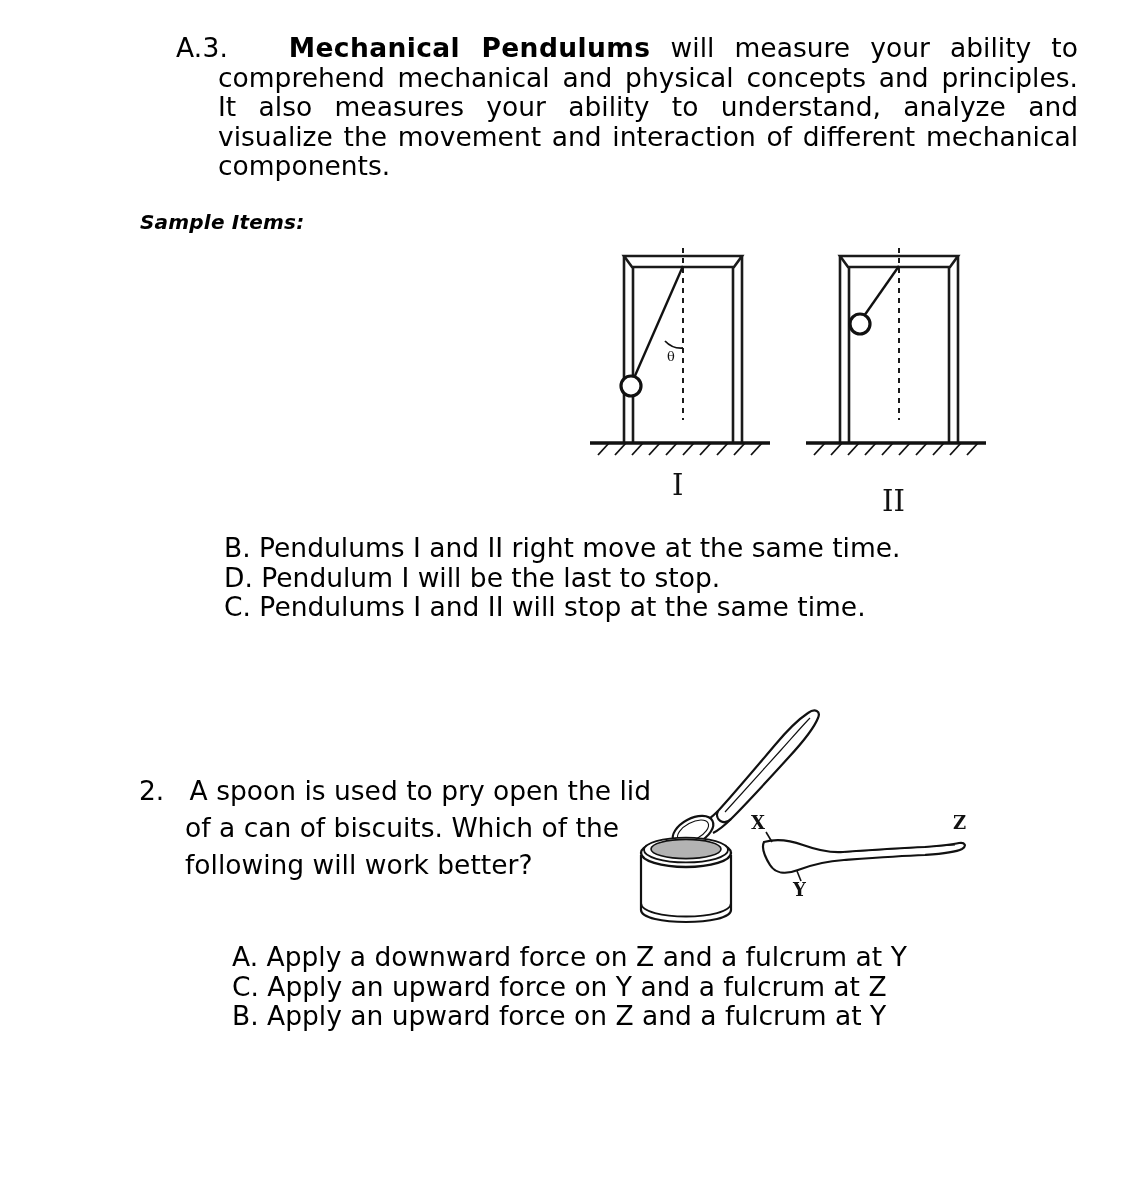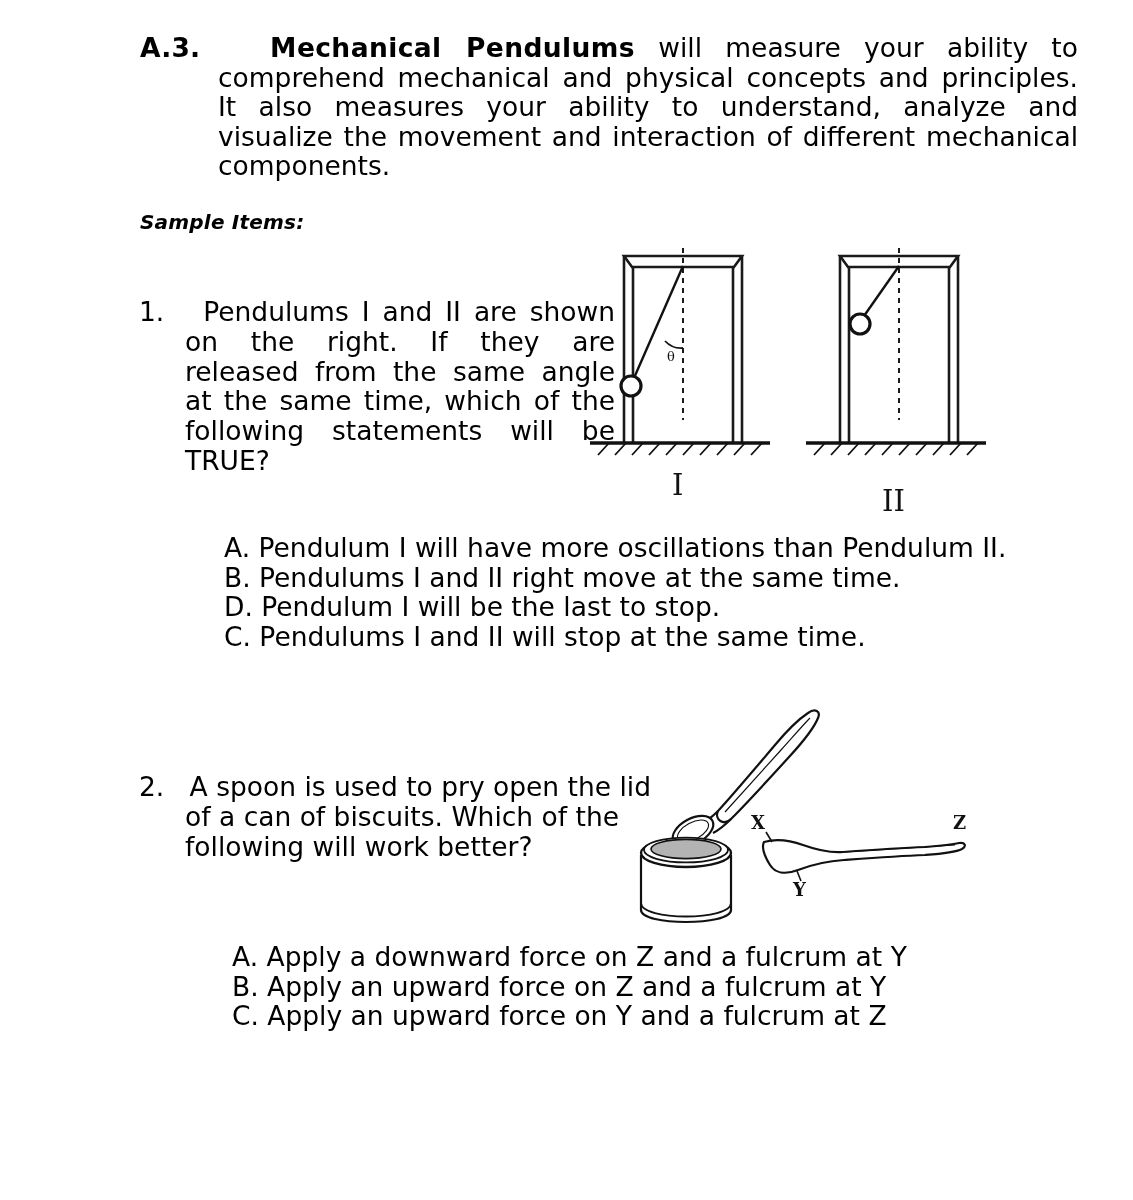--- a/index.html
+++ b/index.html
@@ -36,8 +36,9 @@
     text-indent: -78px;
   }
   .intro .tag {
-    font-weight: bold;
+    font-weight: normal;
     letter-spacing: 0.2px;
+    margin-left: 36px;
   }
   .intro .tag-title {
     font-weight: bold;

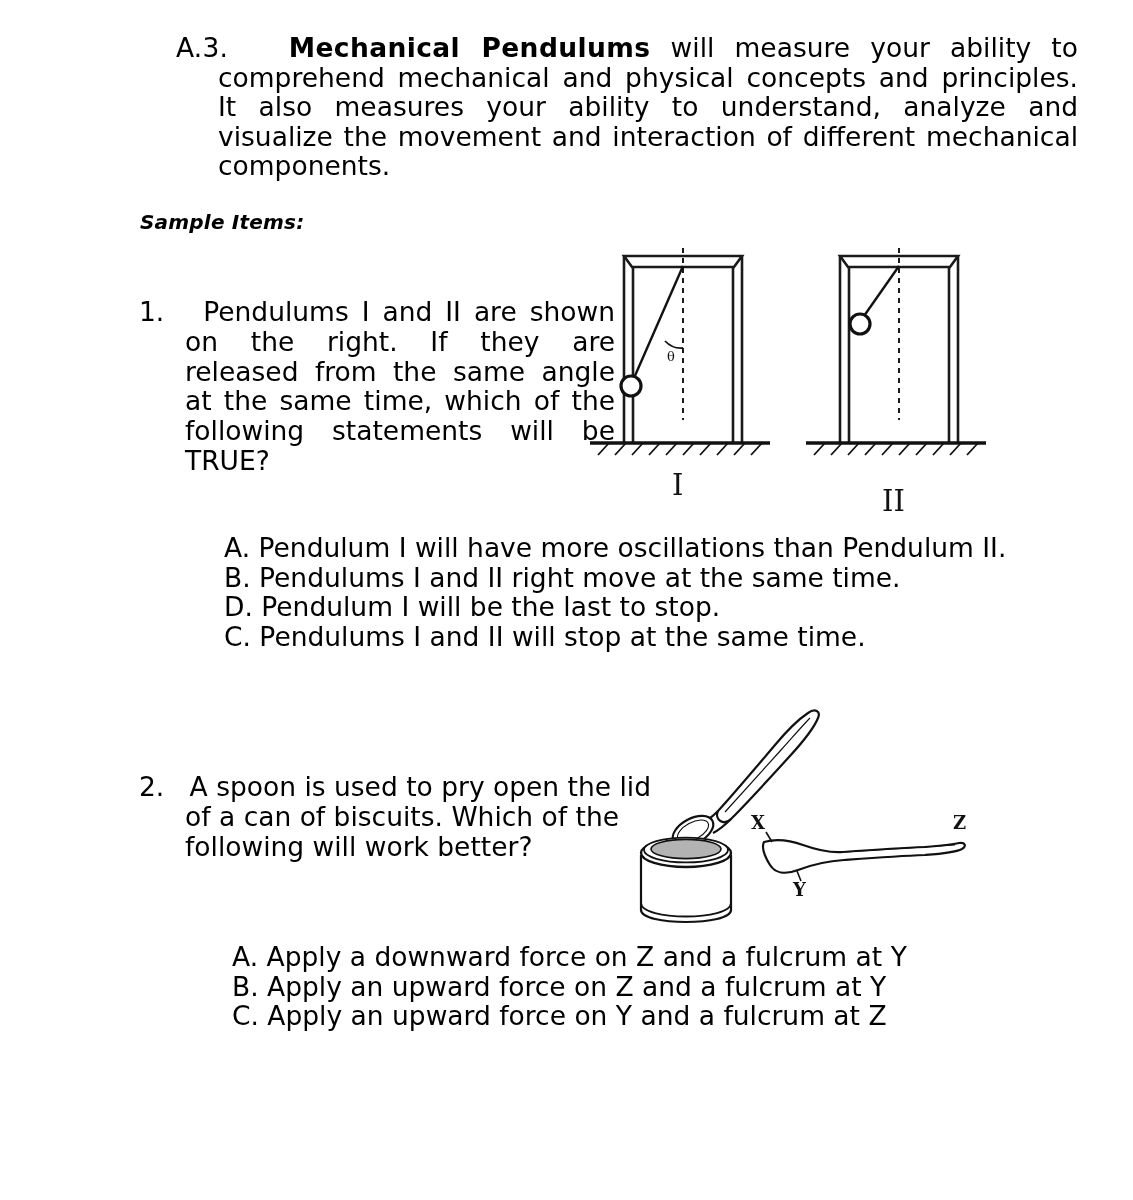--- a/index.html
+++ b/index.html
@@ -140,10 +140,6 @@
 
   <div class="sample-heading">Sample Items:</div>
 
-  <div class="q1-block">
-    <span>1.</span>
-    <span>&nbsp;&nbsp;</span><span>Pendulums I and II are shown on the right. If they are released from the same angle at the same time, which of the following statements will be TRUE?</span>
-  </div>
 
   <div class="fig-pendulums">
     <svg width="430" height="255" viewBox="0 0 430 255">

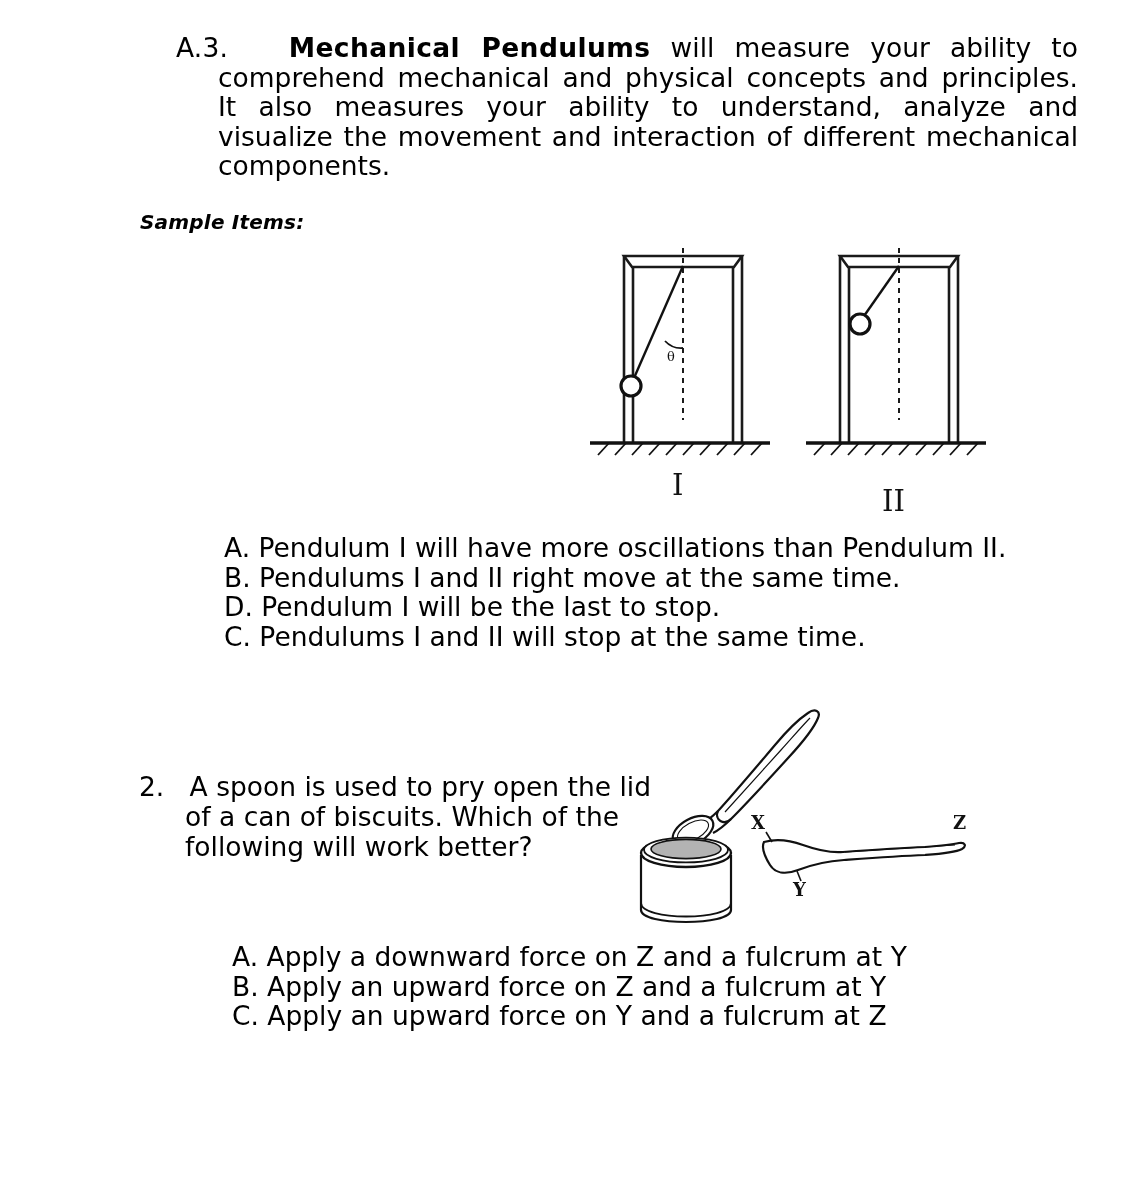--- a/index.html
+++ b/index.html
@@ -220,7 +220,6 @@
   <div class="roman-label roman-II">II</div>
 
   <div class="q1-options">
-    <div>A. Pendulum I will have more oscillations than Pendulum II.</div>
     <div>B. Pendulums I and II right move at the same time.</div>
     <div>D. Pendulum I will be the last to stop.</div>
     <div>C. Pendulums I and II will stop at the same time.</div>

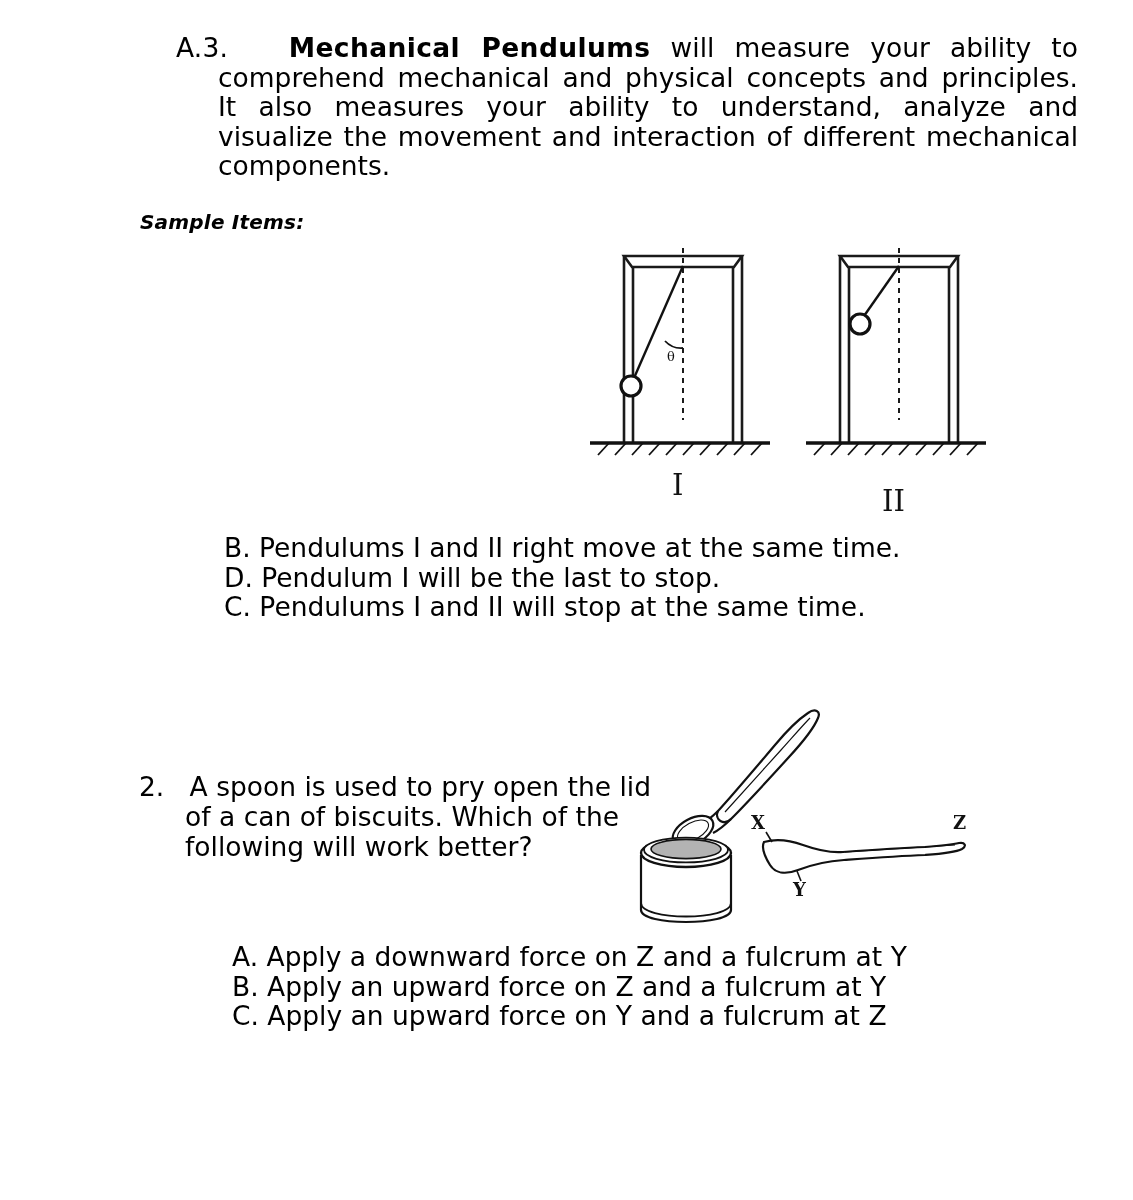--- a/index.html
+++ b/index.html
@@ -86,7 +86,7 @@
     top: 772px;
     width: 470px;
     font-size: 26.5px;
-    line-height: 30px;
+    line-height: 37px;
     padding-left: 46px;
     text-indent: -46px;
   }

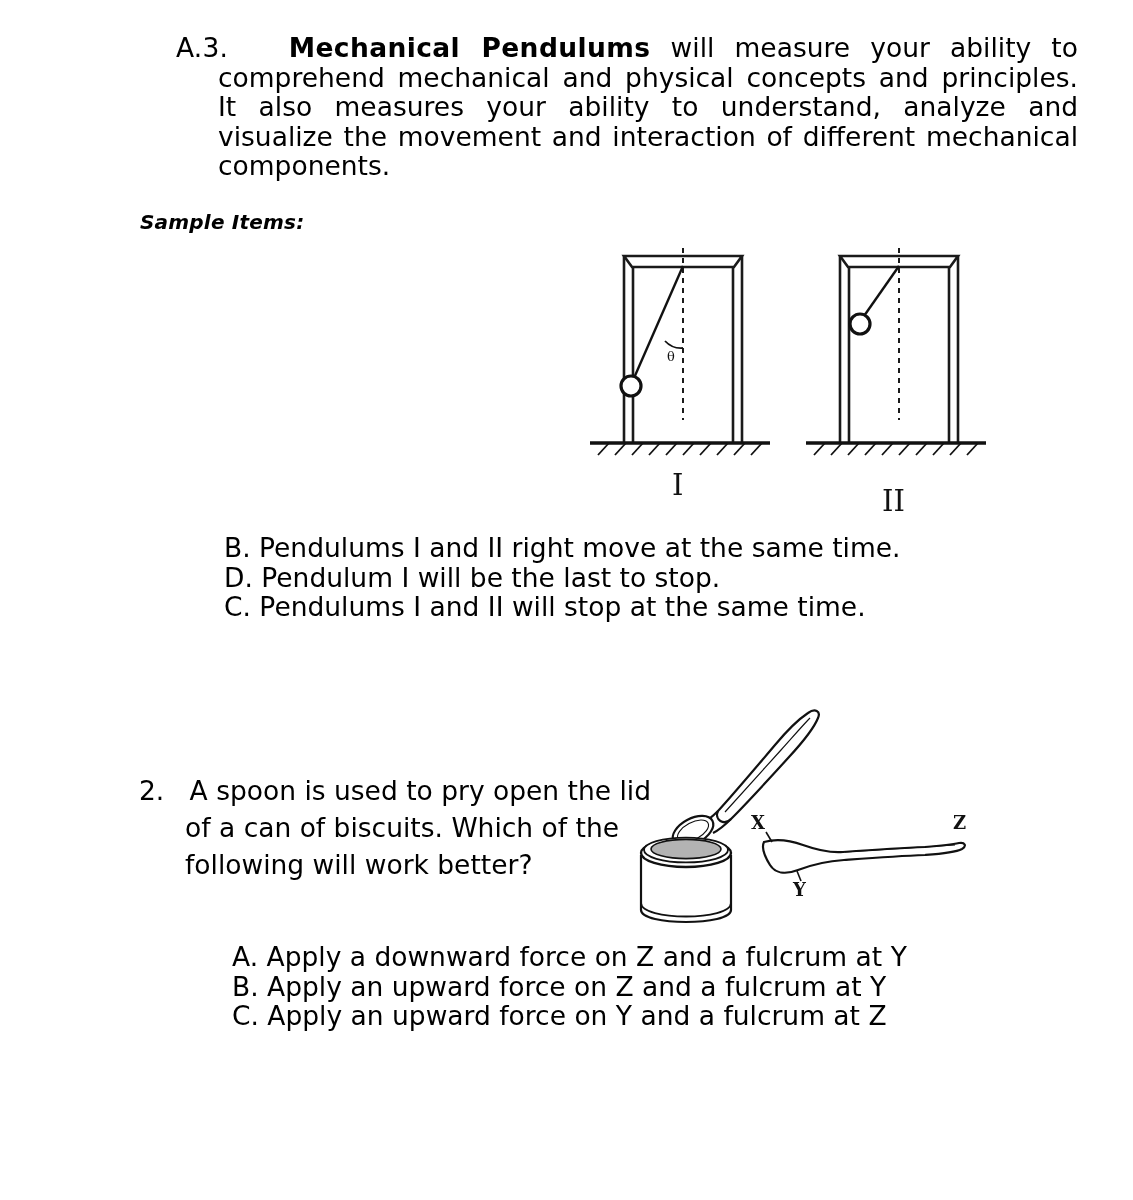--- a/index.html
+++ b/index.html
@@ -290,8 +290,8 @@
 
   <div class="q2-options">
     <div>A. Apply a downward force on Z and a fulcrum at Y</div>
+    <div>C. Apply an upward force on Y and a fulcrum at Z</div>
     <div>B. Apply an upward force on Z and a fulcrum at Y</div>
-    <div>C. Apply an upward force on Y and a fulcrum at Z</div>
   </div>
 
 </div>

